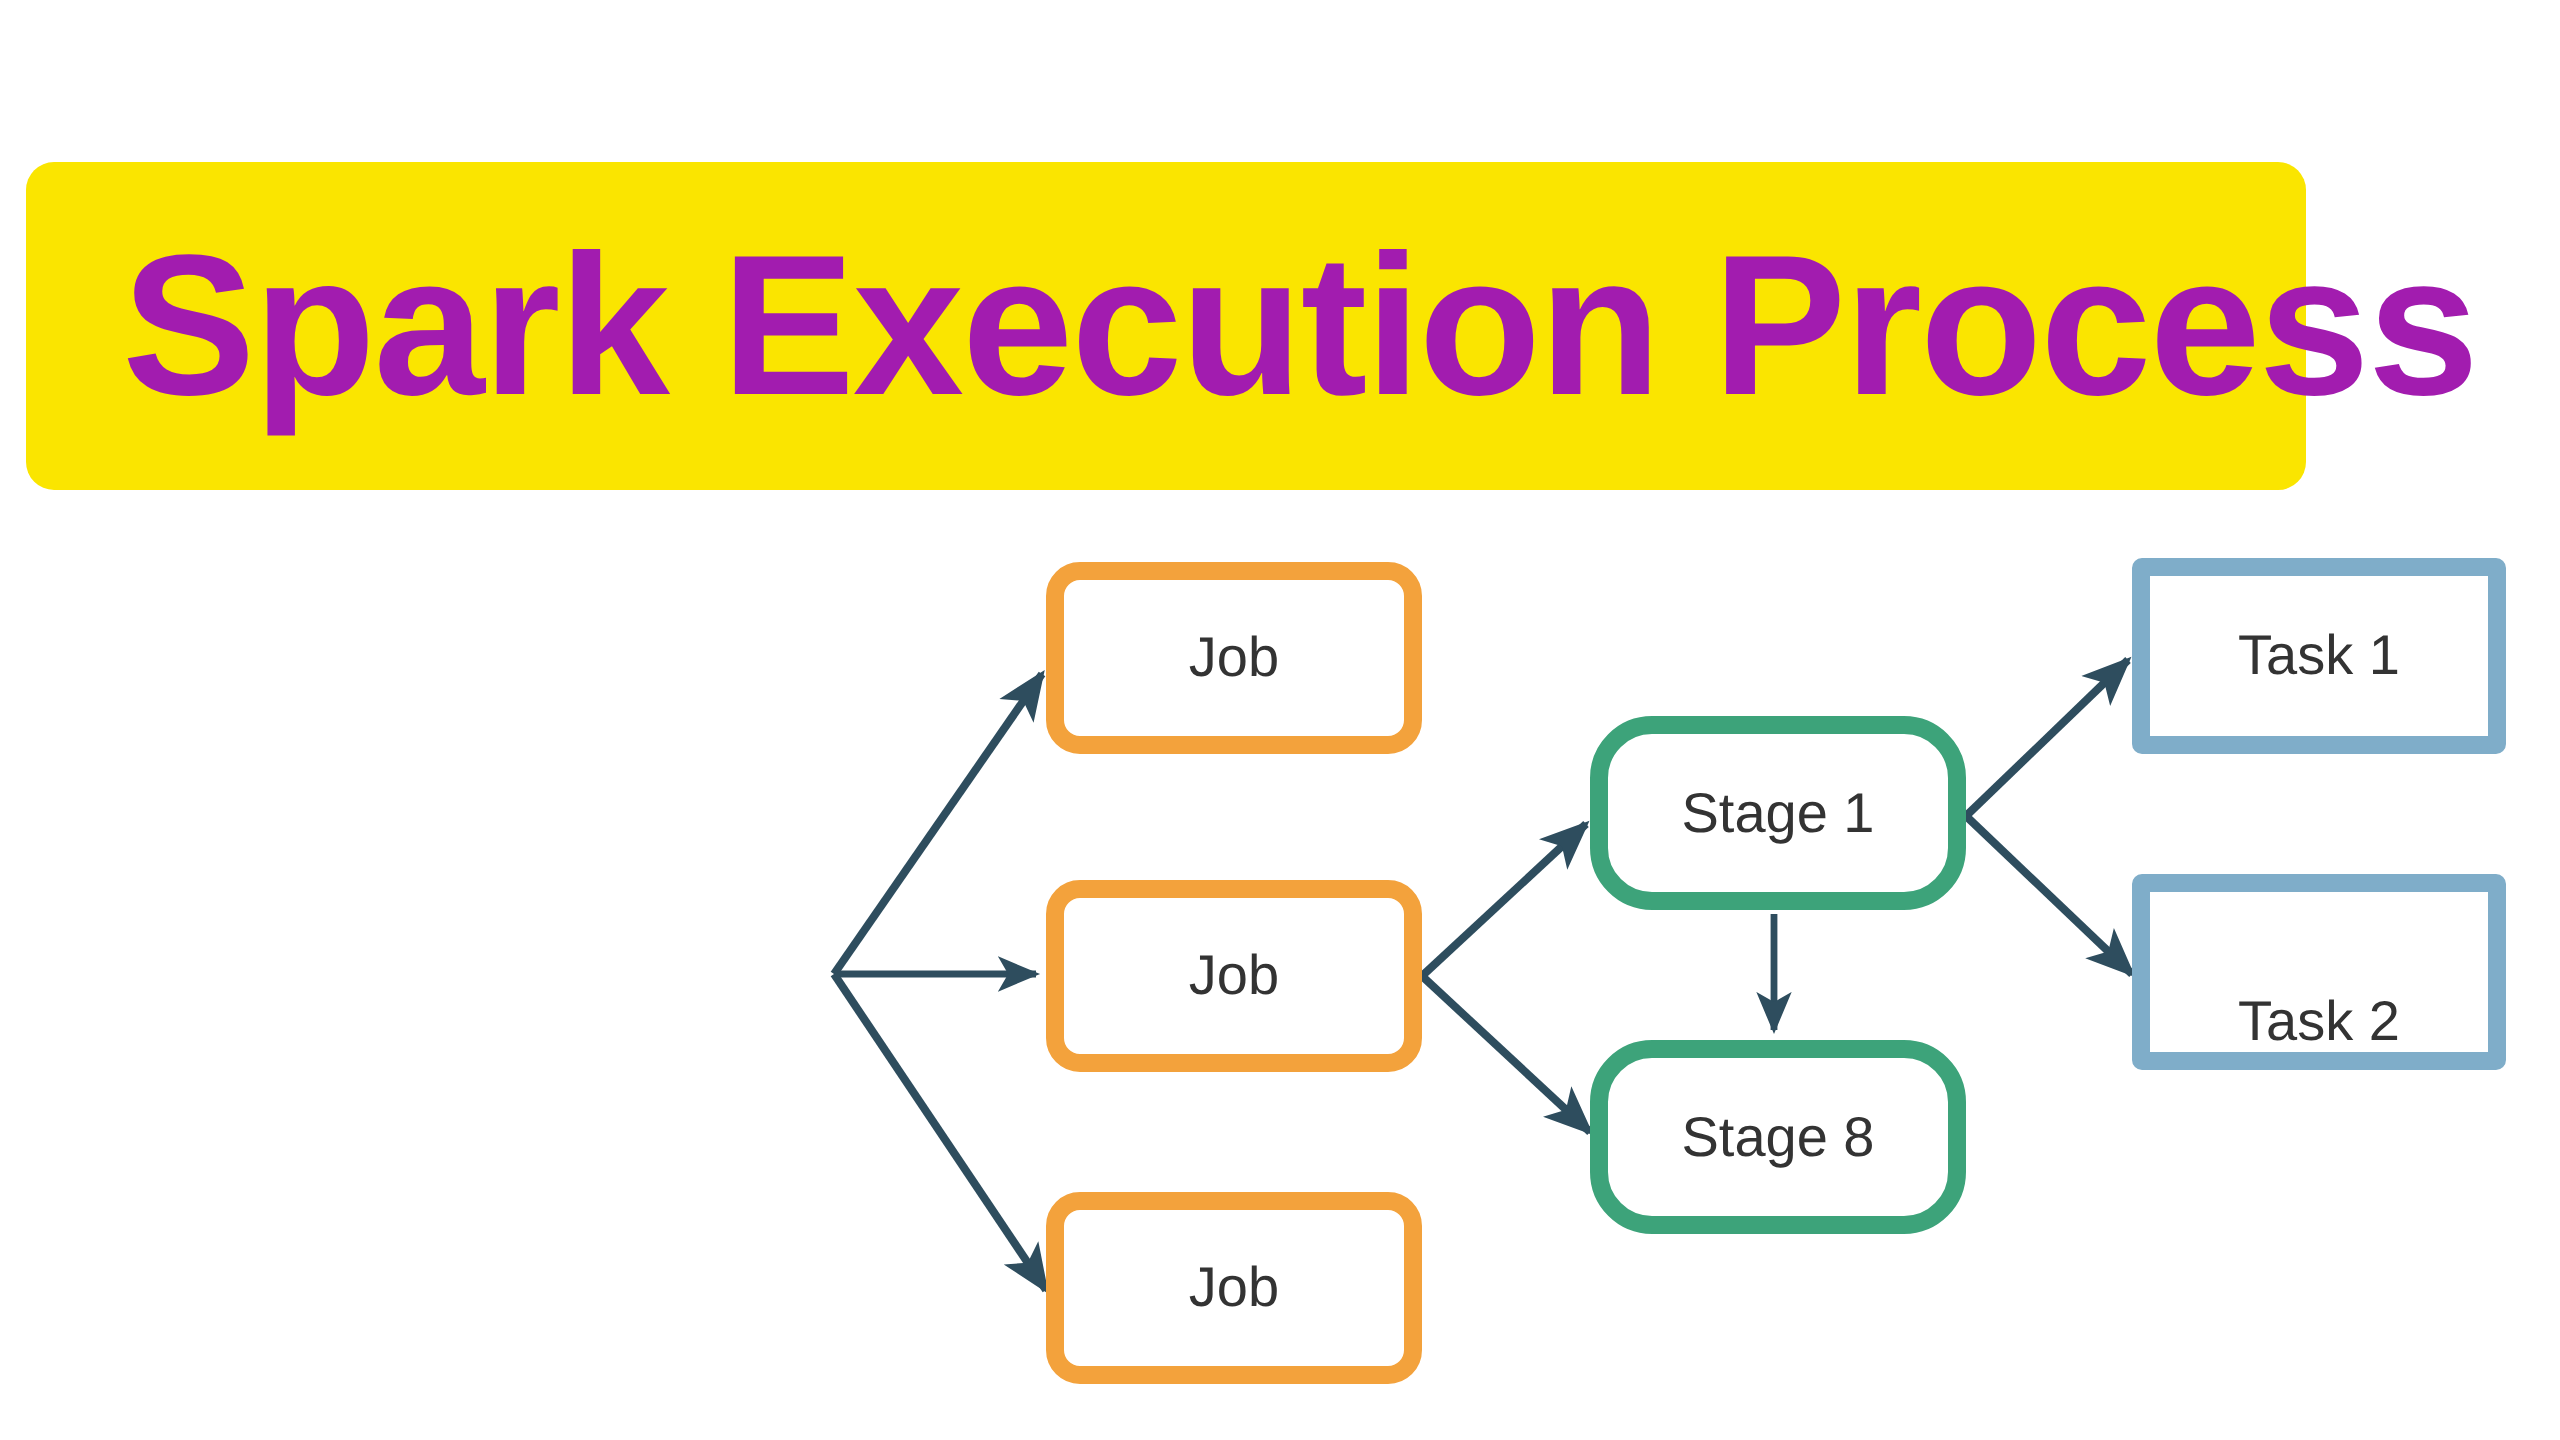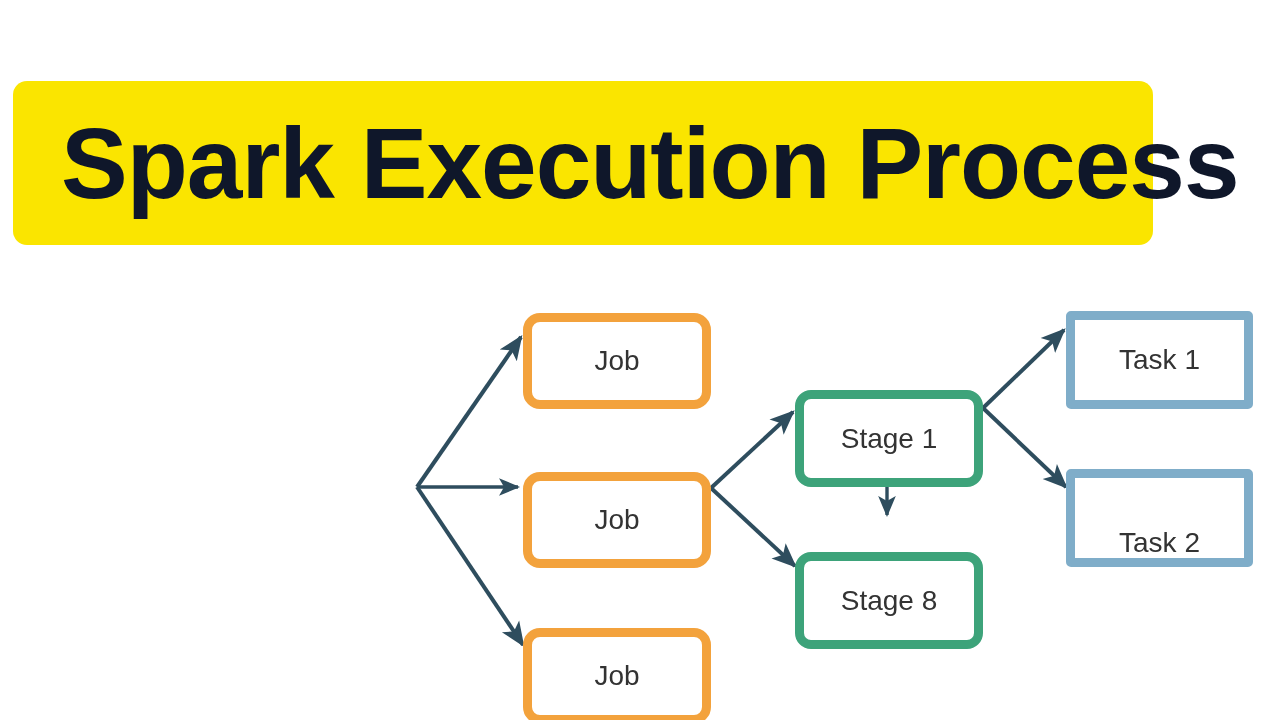--- a/index.html
+++ b/index.html
@@ -40,7 +40,7 @@
     font-weight: bold;
     font-size: 100px;
     line-height: 1;
-    color: #0f172a;
+    color: #a21caf;
     letter-spacing: -1px;
     white-space: nowrap;
     transform: scaleX(1.0);

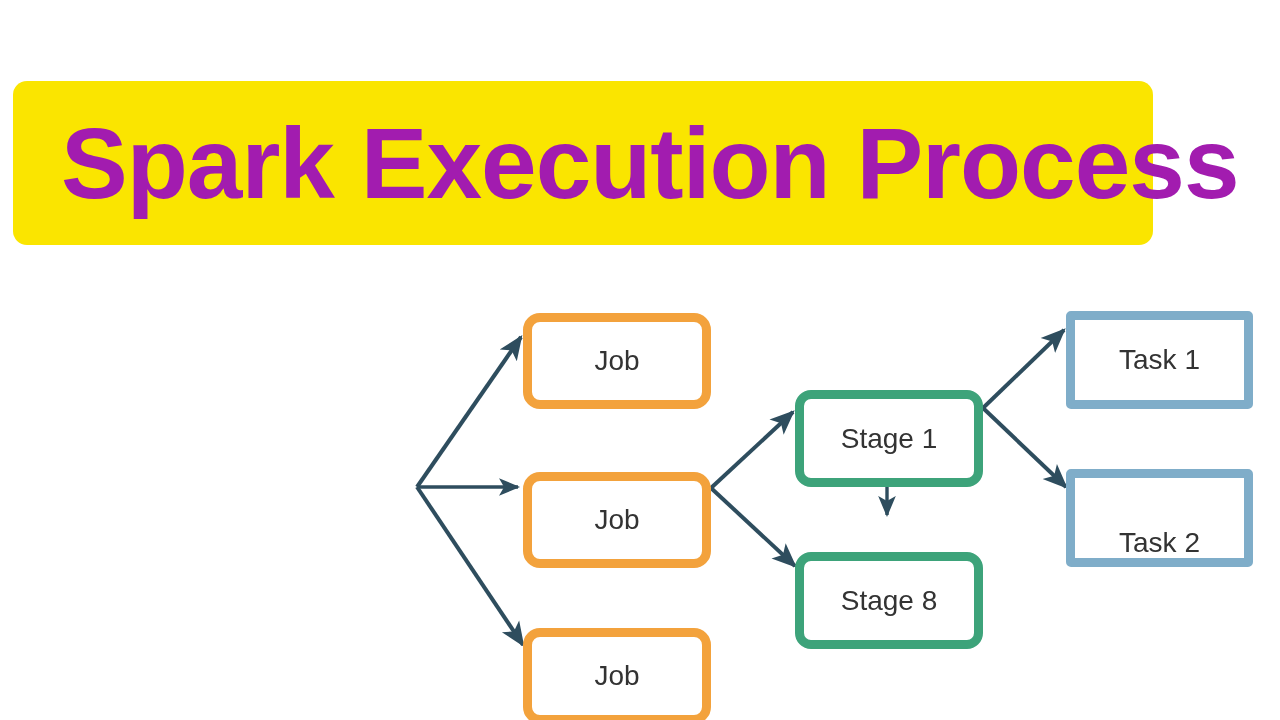--- a/index.html
+++ b/index.html
@@ -56,7 +56,6 @@
     text-align: center;
     color: #333333;
     font-family: "Liberation Sans", sans-serif;
-    margin-top: 32px;
   }
   .node-label {
     color: #333333;

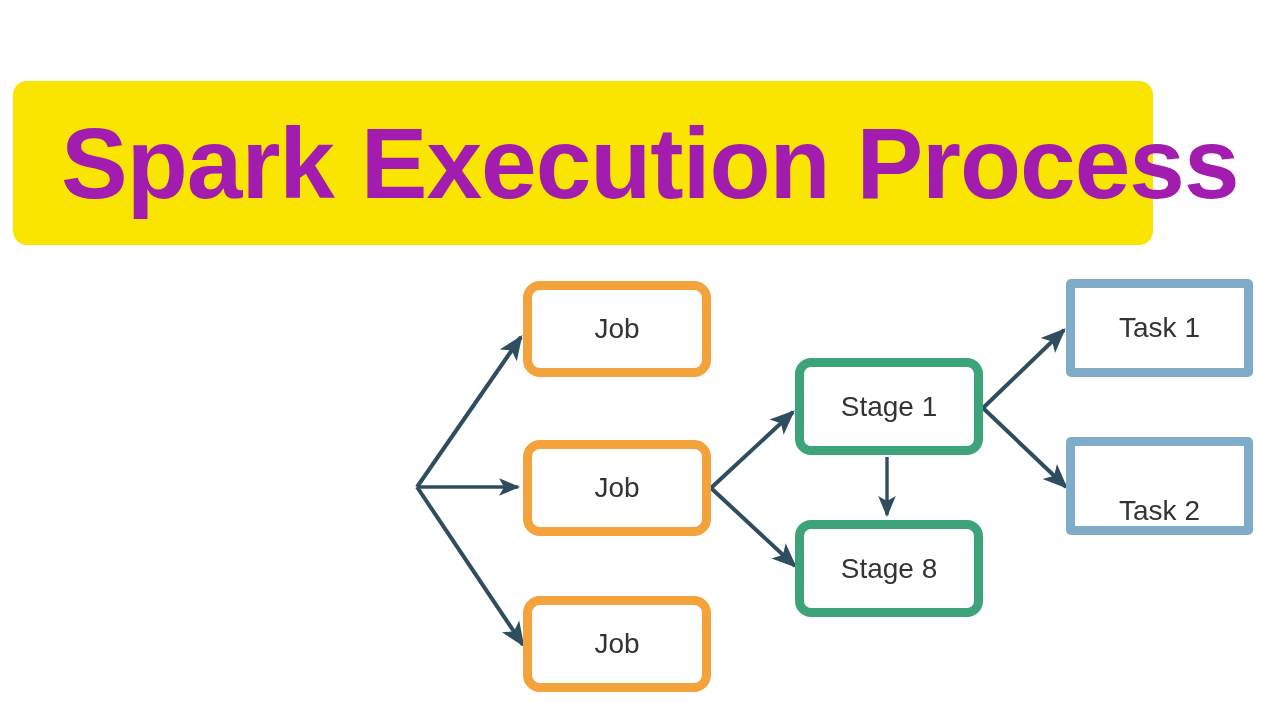--- a/index.html
+++ b/index.html
@@ -89,7 +89,7 @@
     width: 188px;
     height: 97px;
     border: 9px solid #3da37a;
-    border-radius: 16px;
+    border-radius: 31px;
     left: 795px;
   }
   .node-stage .node-label { font-size: 28px; }

